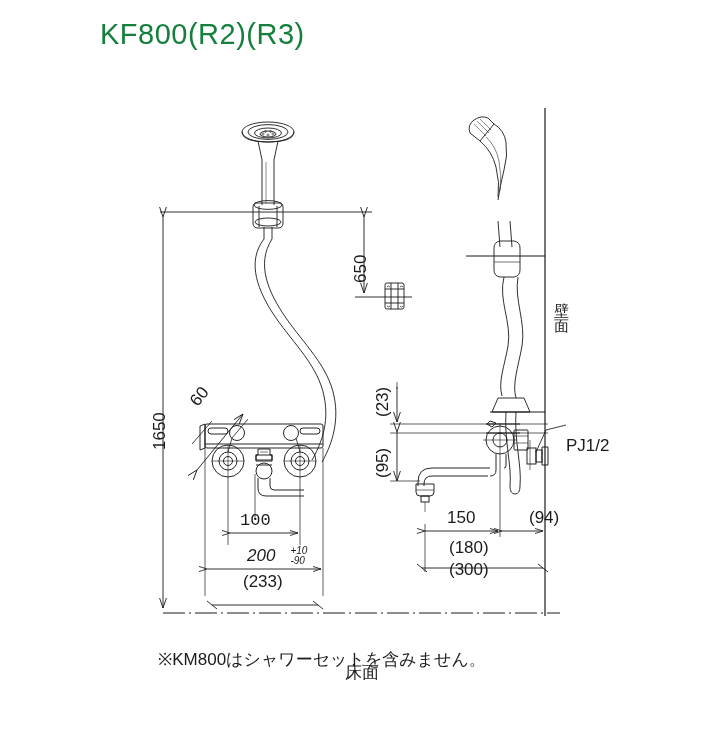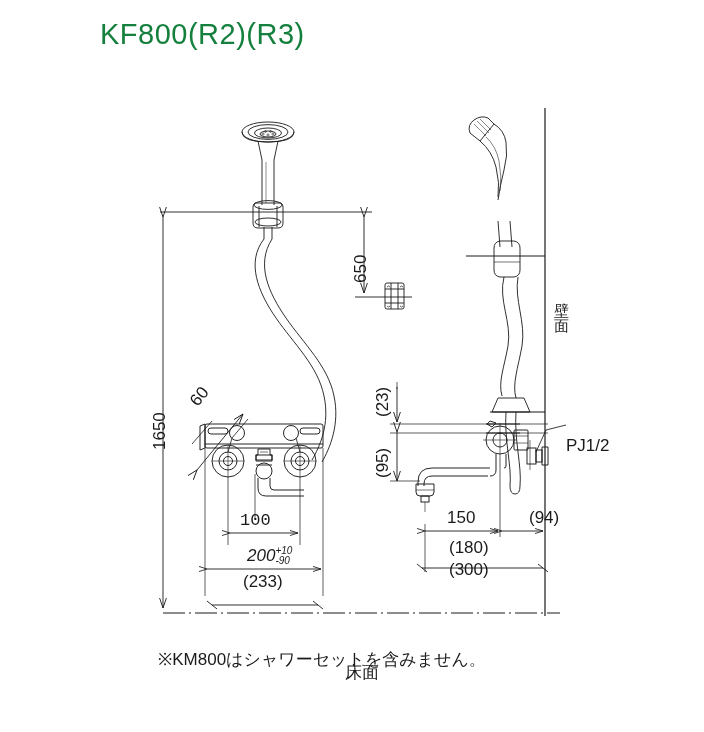--- a/index.html
+++ b/index.html
@@ -66,7 +66,7 @@
     vertical-align: middle;
     font-size: 10px;
     line-height: 1.0;
-    margin-left: 0;
+    margin-left: 15px;
     position: relative;
     top: -1px;
   }

